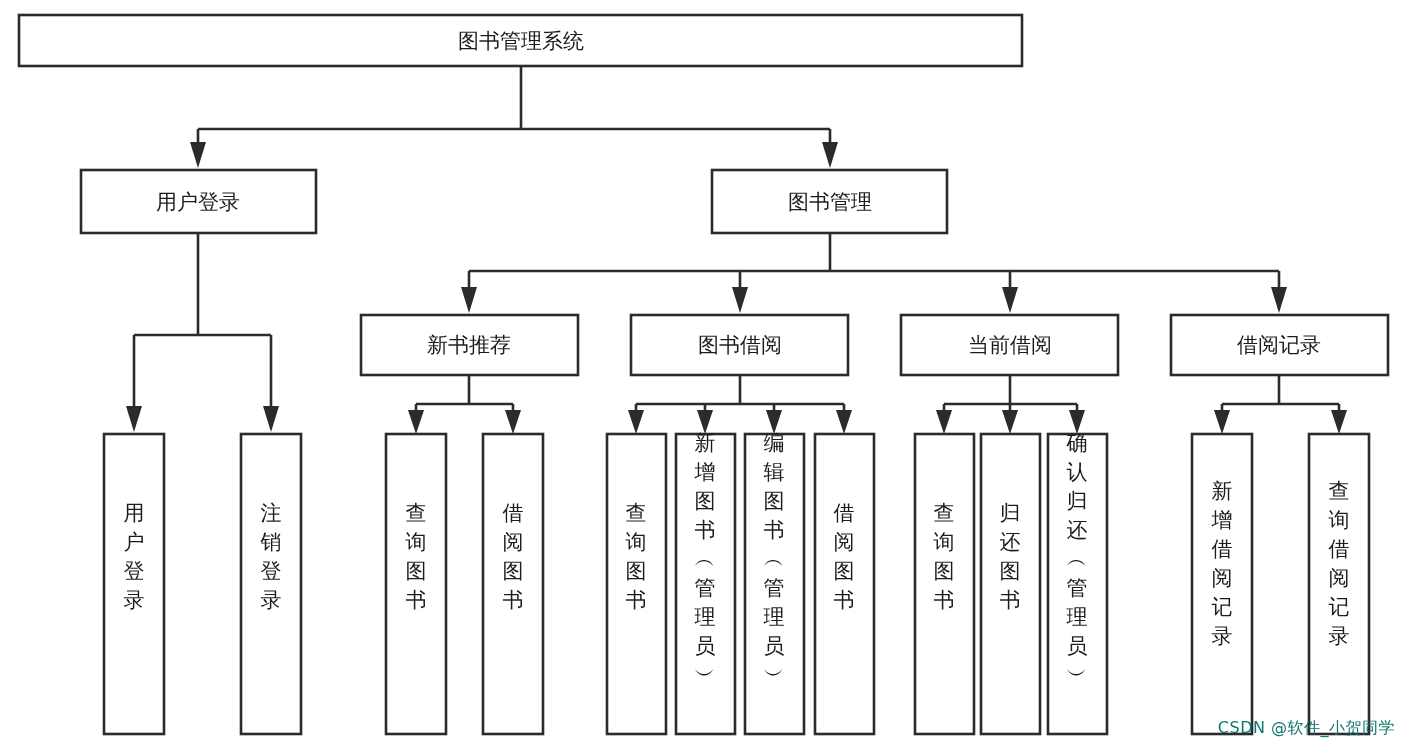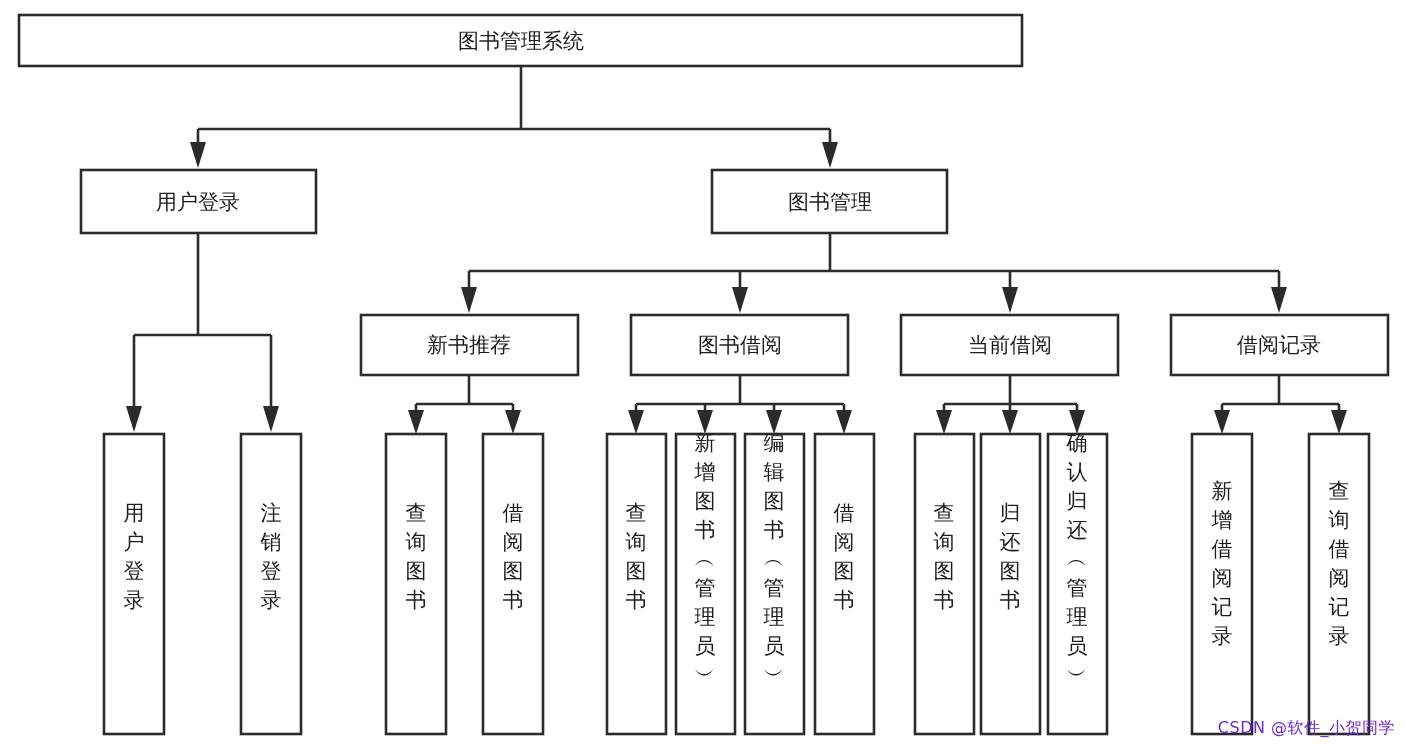--- a/index.html
+++ b/index.html
@@ -61,7 +61,7 @@
     bottom: 8px;
     font-family: "DejaVu Sans", "Liberation Sans", sans-serif;
     font-size: 16px;
-    color: #6d28d9;
+    color: #0f766e;
     white-space: nowrap;
     letter-spacing: 0.5px;
     pointer-events: none;

